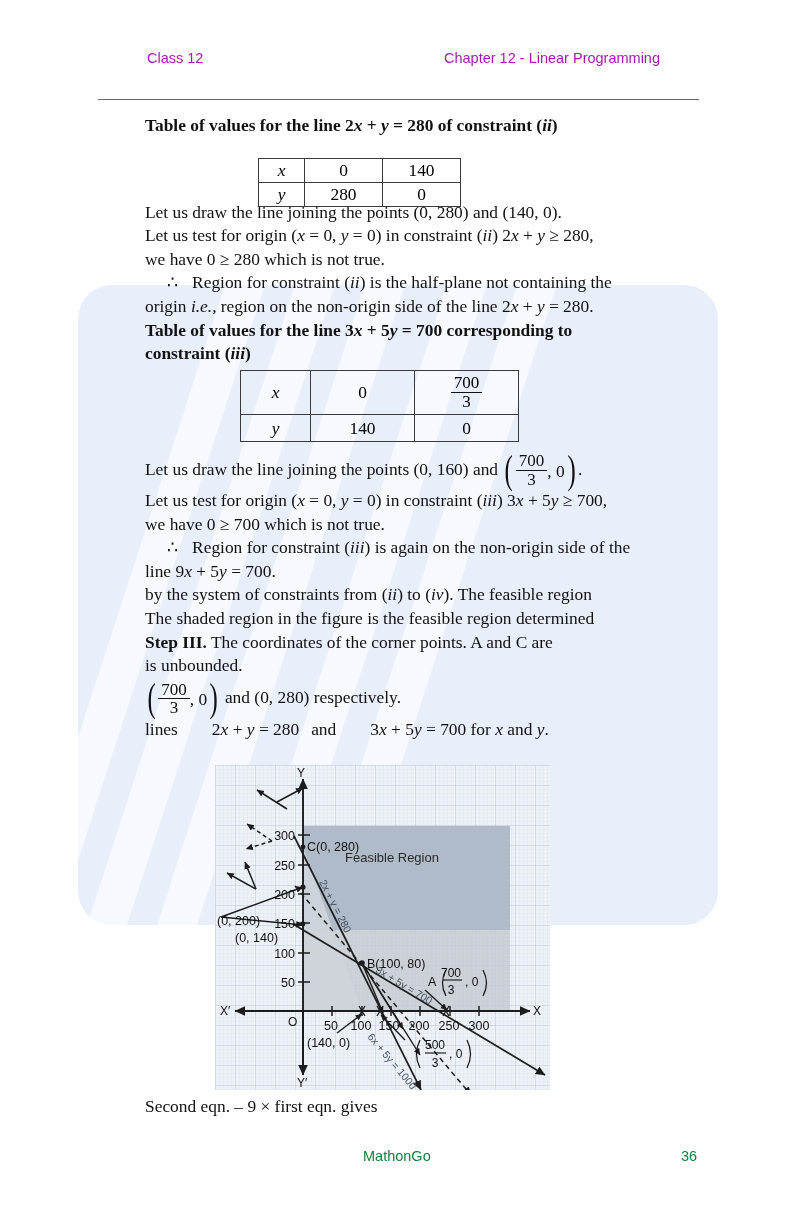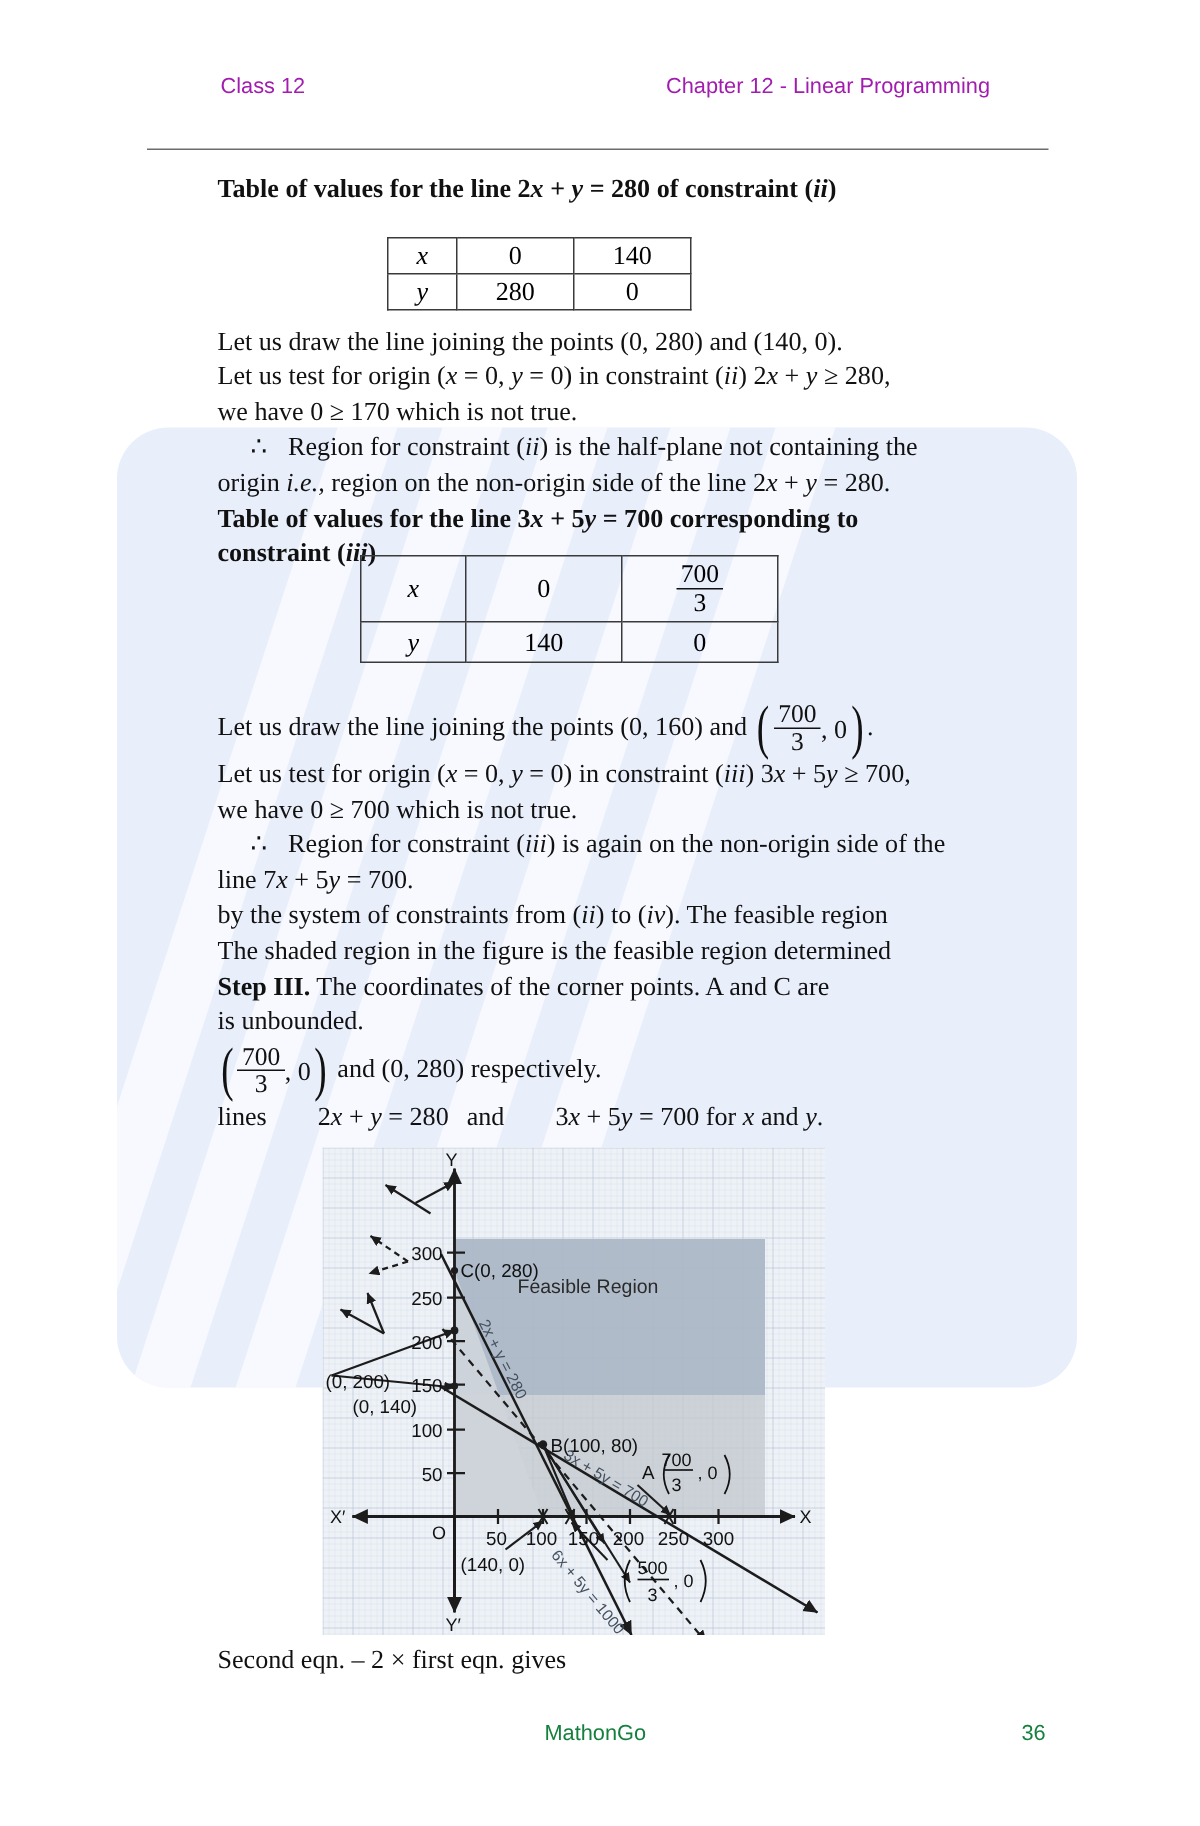--- a/index.html
+++ b/index.html
@@ -126,7 +126,7 @@
 
   <div id="content">
 
-    <div class="ln b" style="margin-bottom:26px;">
+    <div class="ln b" style="margin-bottom:11px;">
       <span>Table of values for the line 2</span><span class="mi">x</span><span> + </span><span class="mi">y</span><span> = 280 of constraint (</span><span class="it">ii</span><span>)</span>
     </div>
 

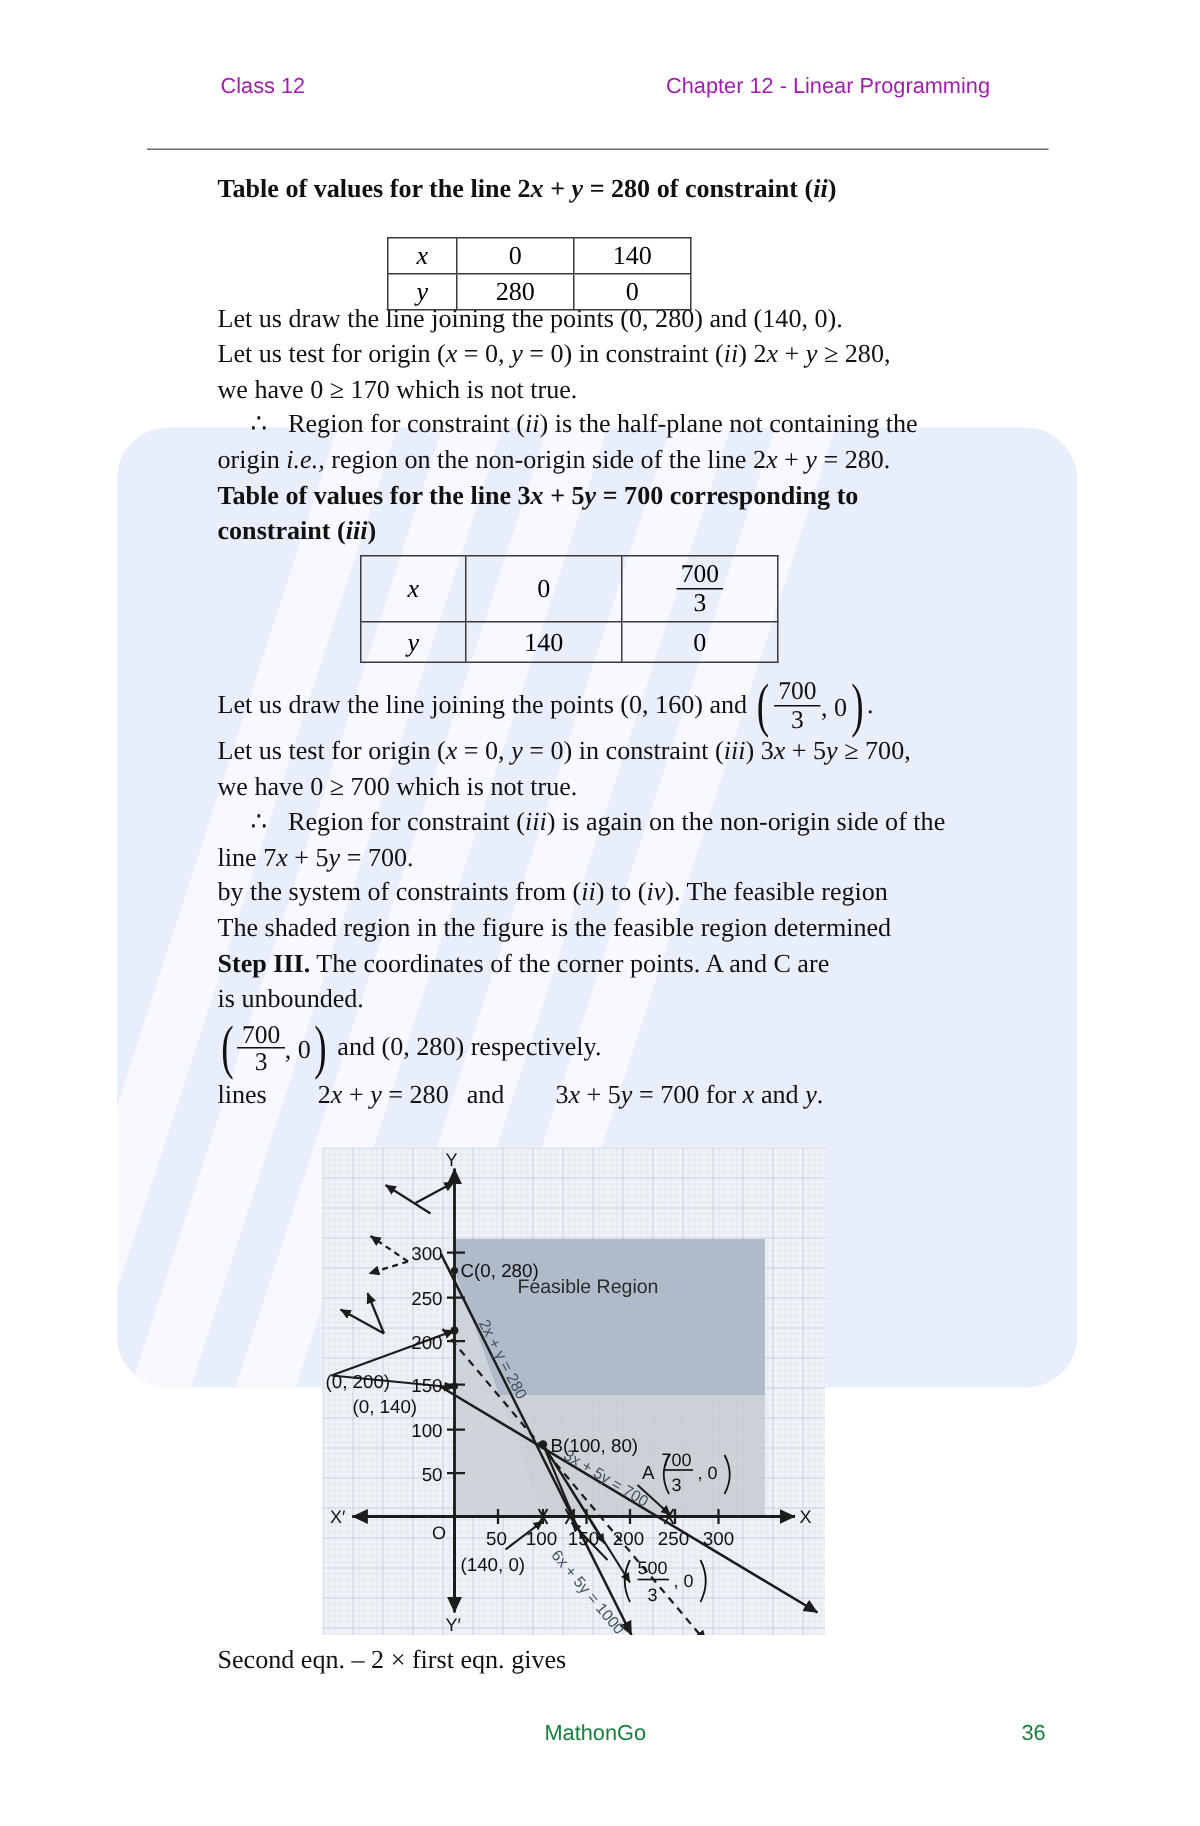--- a/index.html
+++ b/index.html
@@ -134,7 +134,7 @@
 
     <div class="ln"><span>Let us draw the line joining the points (0, 280) and (140, 0).</span></div>
     <div class="ln"><span>Let us test for origin (</span><span class="mi">x</span><span> = 0, </span><span class="mi">y</span><span> = 0) in constraint (</span><span class="it">ii</span><span>) 2</span><span class="mi">x</span><span> + </span><span class="mi">y</span><span> ≥ 280,</span></div>
-    <div class="ln"><span>we have 0 ≥ 170 which is not true.</span></div>
+    <div class="ln"><span>we have 0 ≥ 280 which is not true.</span></div>
 
     <div class="ln"><span class="ind"></span><span>∴</span><span class="sp" style="width:14px;"></span><span>Region for constraint (</span><span class="it">ii</span><span>) is the half-plane not containing the</span></div>
     <div class="ln"><span>origin </span><span class="it">i.e.,</span><span> region on the non-origin side of the line 2</span><span class="mi">x</span><span> + </span><span class="mi">y</span><span> = 280.</span></div>

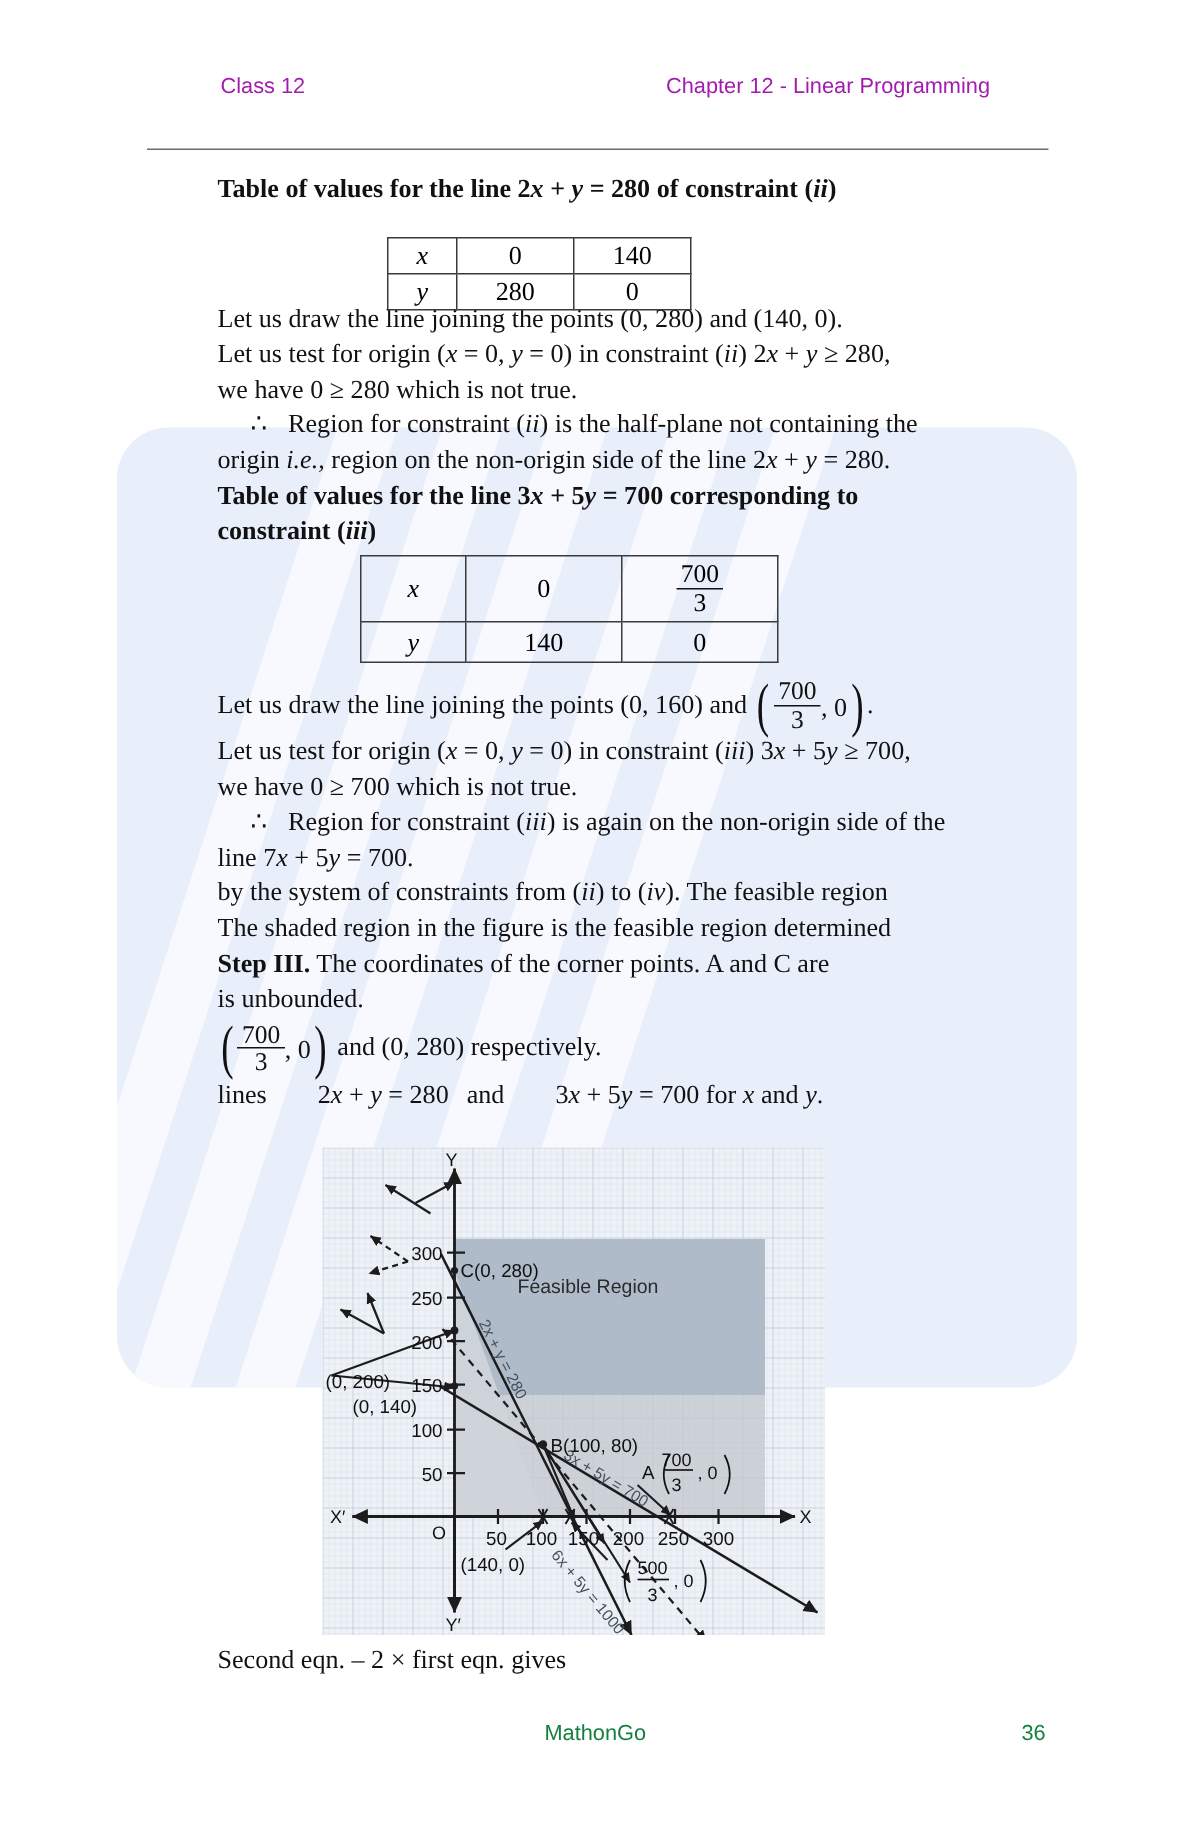--- a/index.html
+++ b/index.html
@@ -160,7 +160,7 @@
     <div class="ln"><span>we have 0 ≥ 700 which is not true.</span></div>
 
     <div class="ln"><span class="ind"></span><span>∴</span><span class="sp" style="width:14px;"></span><span>Region for constraint (</span><span class="it">iii</span><span>) is again on the non-origin side of the</span></div>
-    <div class="ln"><span>line 7</span><span class="mi">x</span><span> + 5</span><span class="mi">y</span><span> = 700.</span></div>
+    <div class="ln"><span>line 9</span><span class="mi">x</span><span> + 5</span><span class="mi">y</span><span> = 700.</span></div>
 
     <div class="ln"><span>by the system of constraints from (</span><span class="it">ii</span><span>) to (</span><span class="it">iv</span><span>). The feasible region</span></div>
     <div class="ln"><span>The shaded region in the figure is the feasible region determined</span></div>

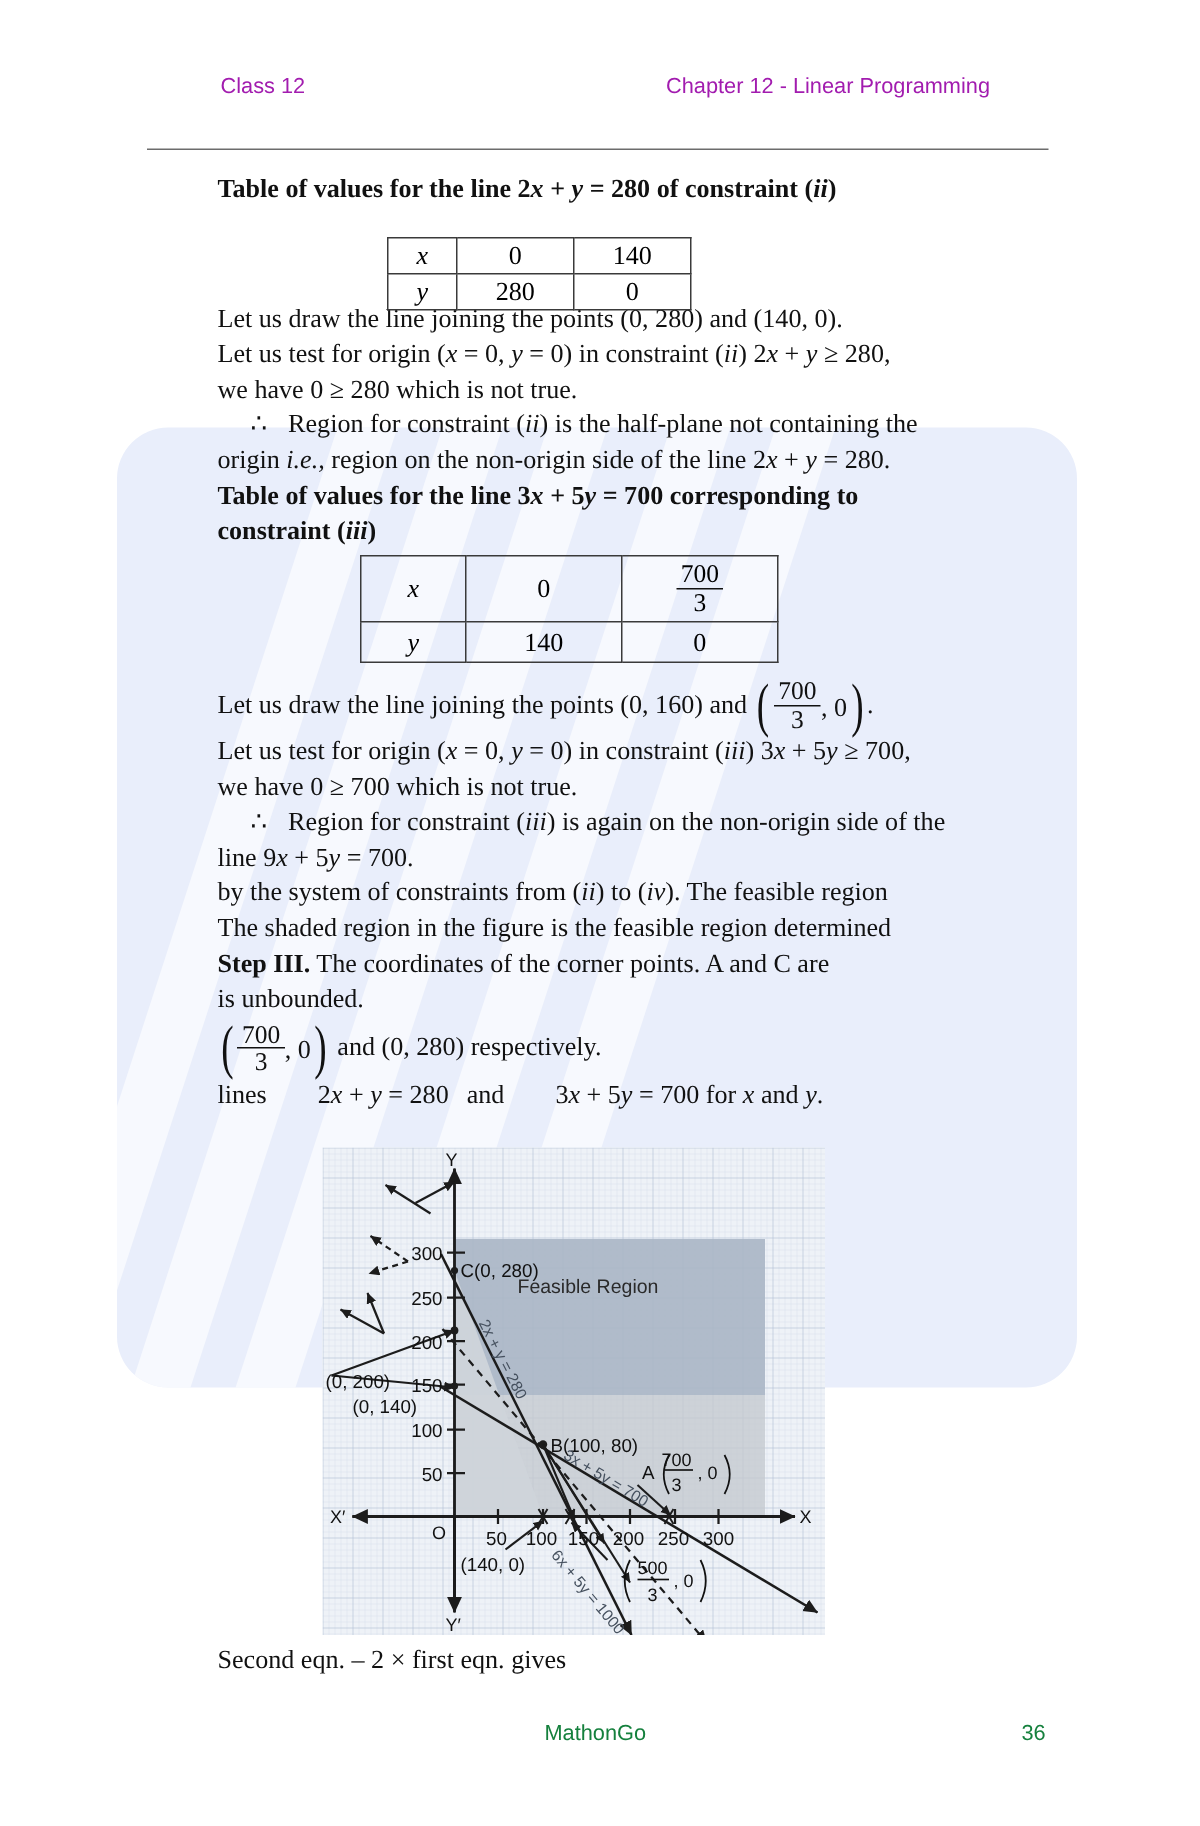--- a/index.html
+++ b/index.html
@@ -368,7 +368,7 @@
     </svg>
   </div>
 
-  <div class="fline">Second eqn. – 2 × first eqn. gives</div>
+  <div class="fline">Second eqn. – 9 × first eqn. gives</div>
 
   <div class="foot">
     <span class="foot-brand">MathonGo</span>

